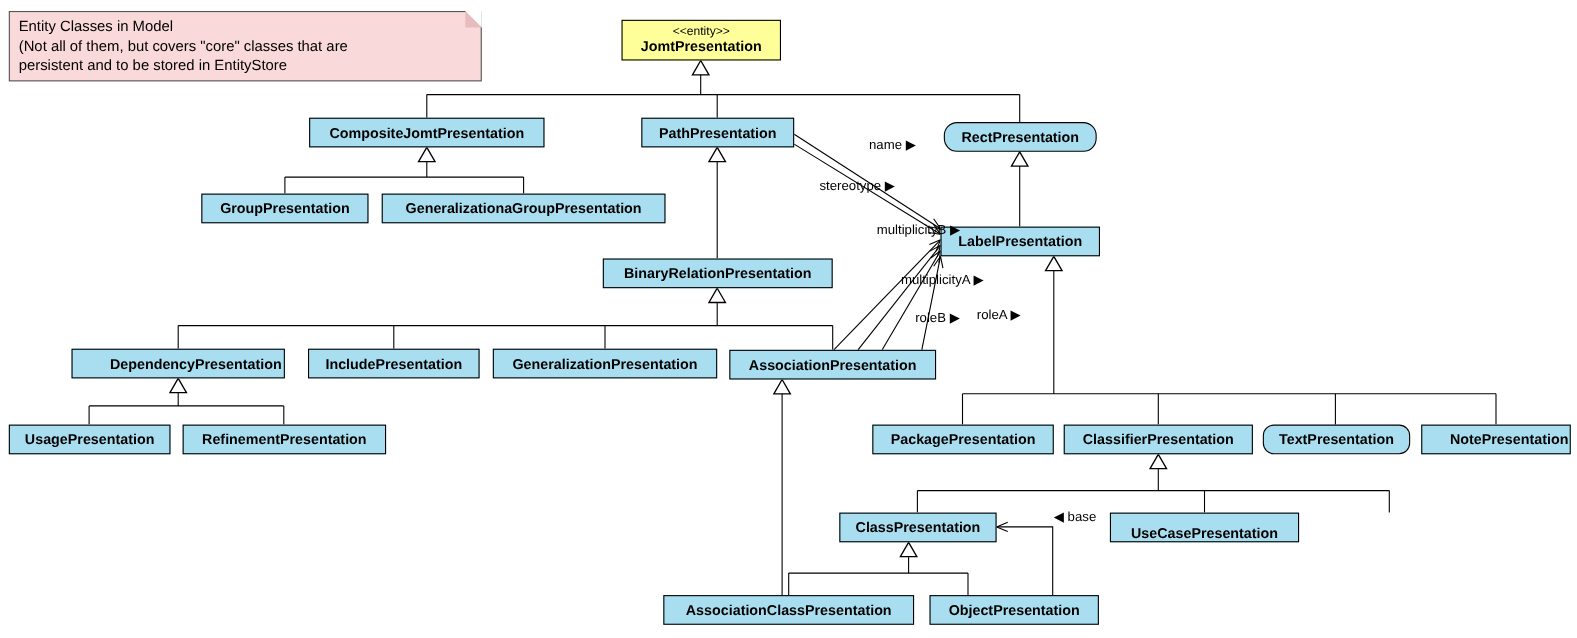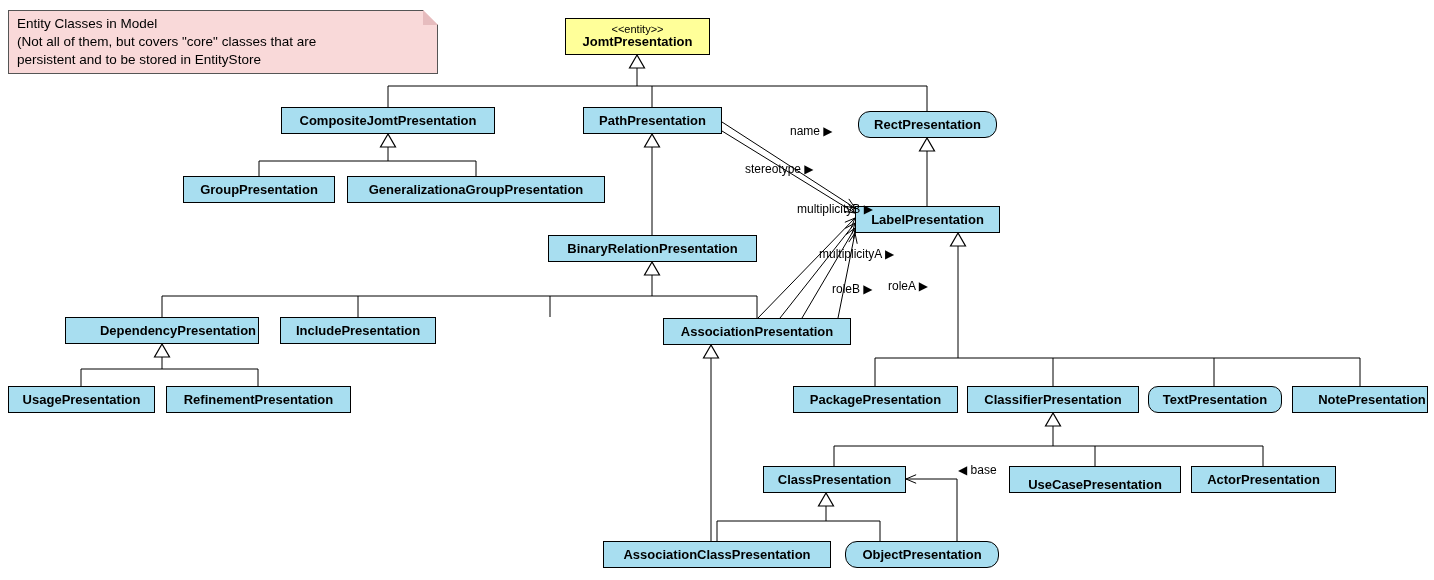--- a/index.html
+++ b/index.html
@@ -149,6 +149,9 @@
       <div class="node" style="left: 280px; top: 317px; width: 156px; height: 27px;">
         <span>IncludePresentation</span>
       </div>
+      <div class="node" style="left: 448px; top: 317px; width: 204px; height: 27px;">
+        <span>GeneralizationPresentation</span>
+      </div>
       <div class="node" style="left: 663px; top: 318px; width: 188px; height: 27px;">
         <span>AssociationPresentation</span>
       </div>

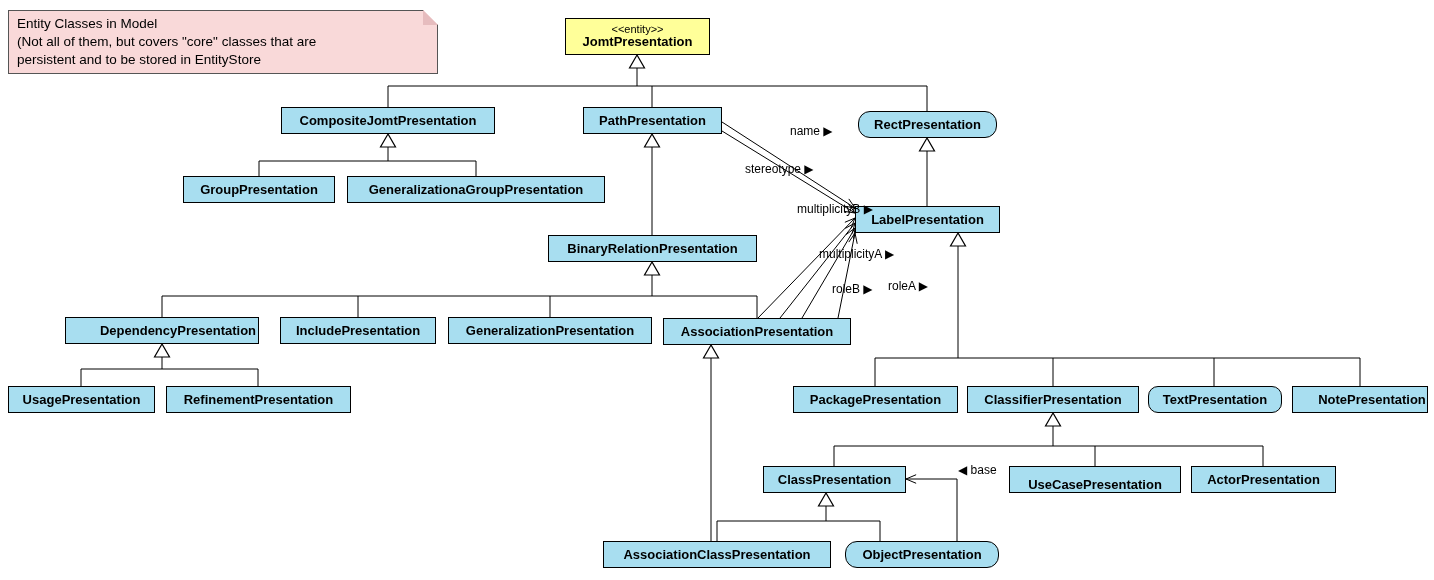--- a/index.html
+++ b/index.html
@@ -179,9 +179,6 @@
       <div class="node" style="left: 1009px; top: 466px; width: 172px; height: 27px; align-items: flex-end;">
         <span>UseCasePresentation</span>
       </div>
-      <div class="node" style="left: 1191px; top: 466px; width: 145px; height: 27px;">
-        <span>ActorPresentation</span>
-      </div>
       <div class="node" style="left: 603px; top: 541px; width: 228px; height: 27px;">
         <span>AssociationClassPresentation</span>
       </div>

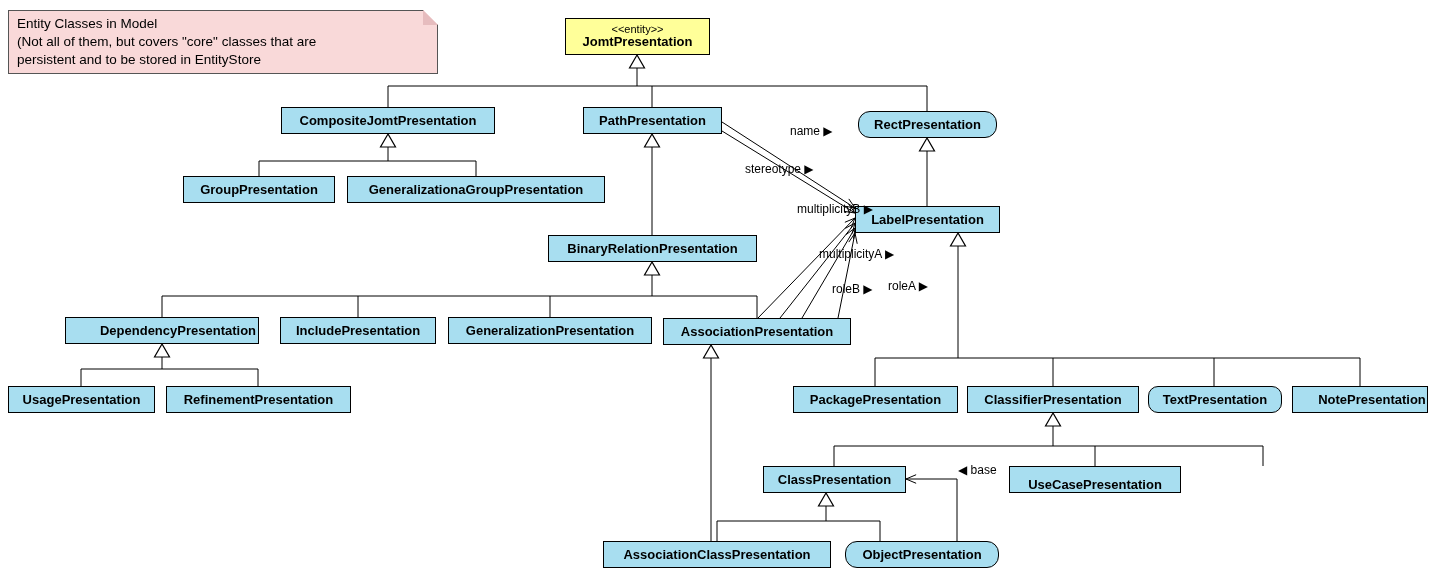--- a/index.html
+++ b/index.html
@@ -182,7 +182,7 @@
       <div class="node" style="left: 603px; top: 541px; width: 228px; height: 27px;">
         <span>AssociationClassPresentation</span>
       </div>
-      <div class="node" style="left: 845px; top: 541px; width: 154px; height: 27px; border-radius: 12px;">
+      <div class="node" style="left: 845px; top: 541px; width: 154px; height: 27px;">
         <span>ObjectPresentation</span>
       </div>
     </div>

